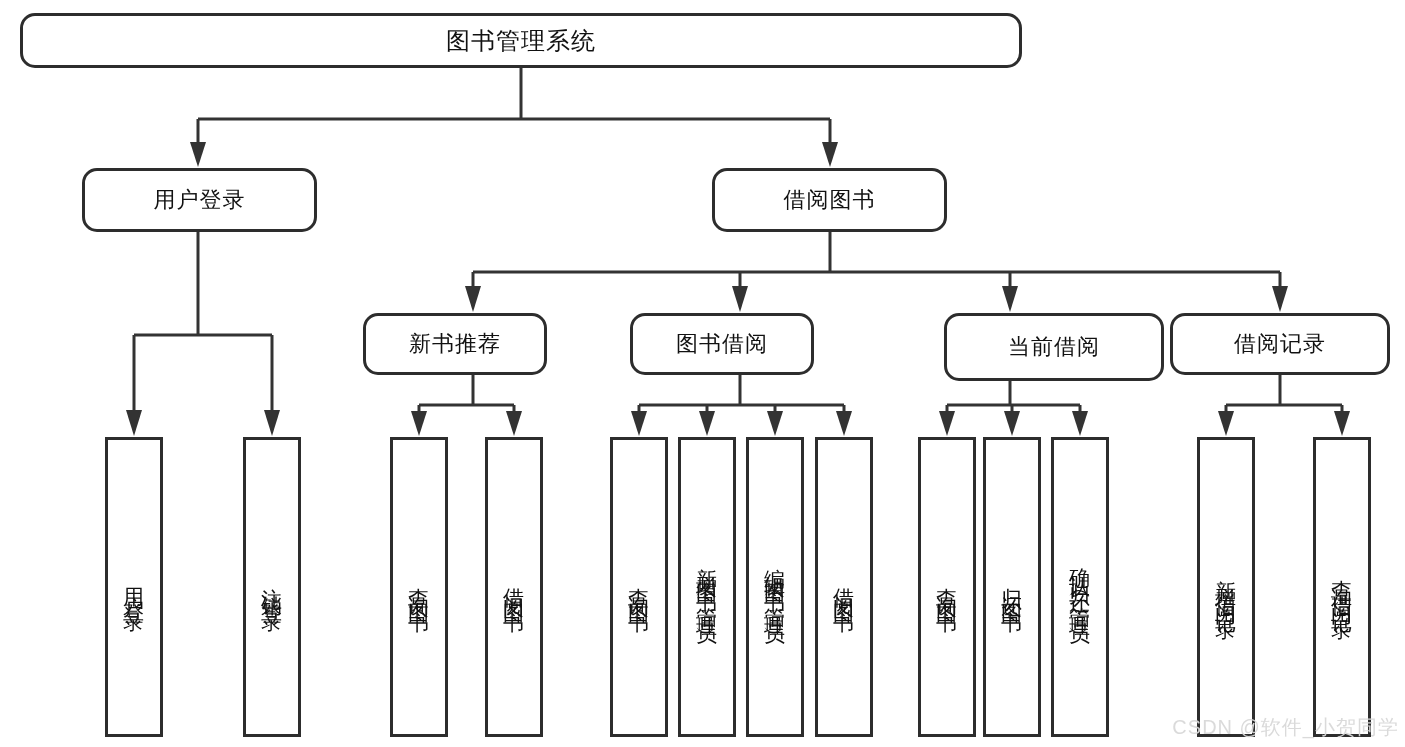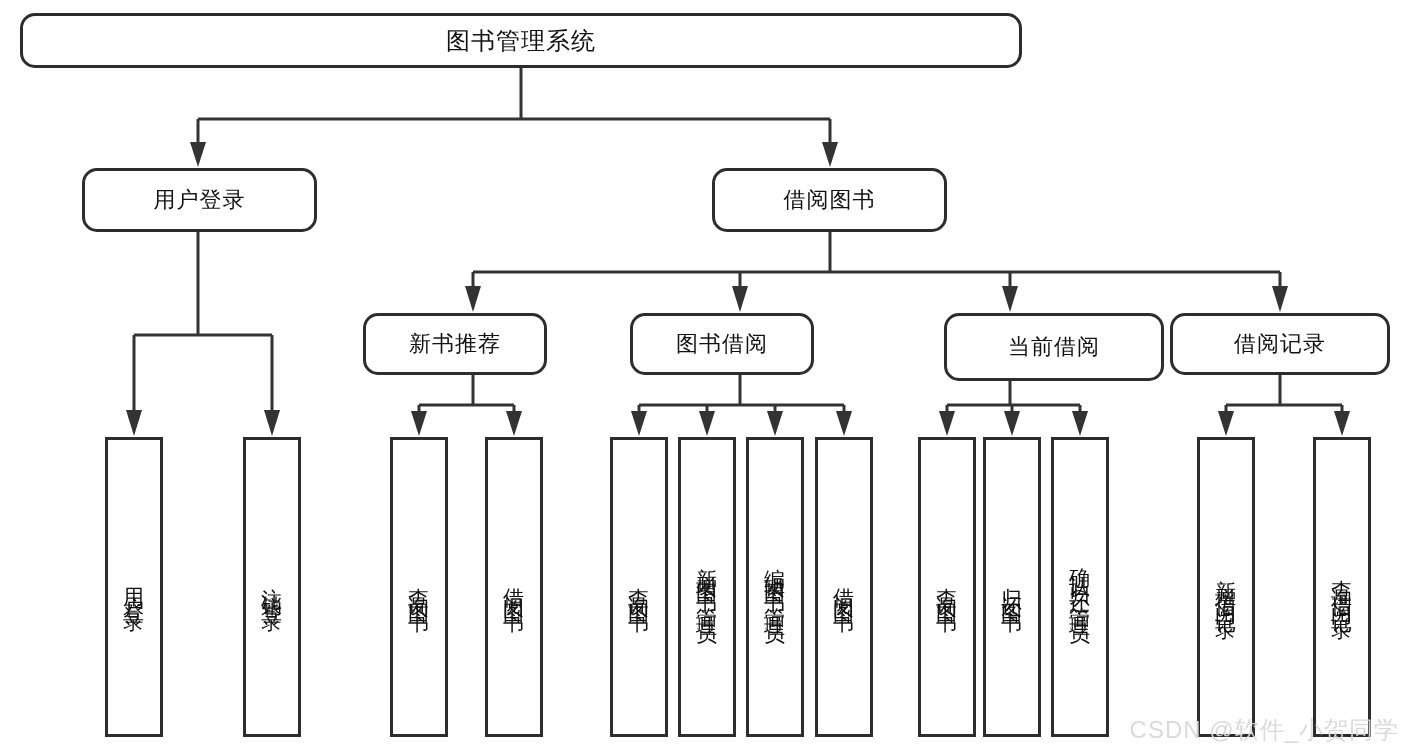--- a/index.html
+++ b/index.html
@@ -63,7 +63,7 @@
     position: absolute;
     right: 6px;
     top: 714px;
-    font-size: 24px;
+    font-size: 20px;
     color: rgba(216,216,216,0.95);
     letter-spacing: 1px;
     z-index: 2;

